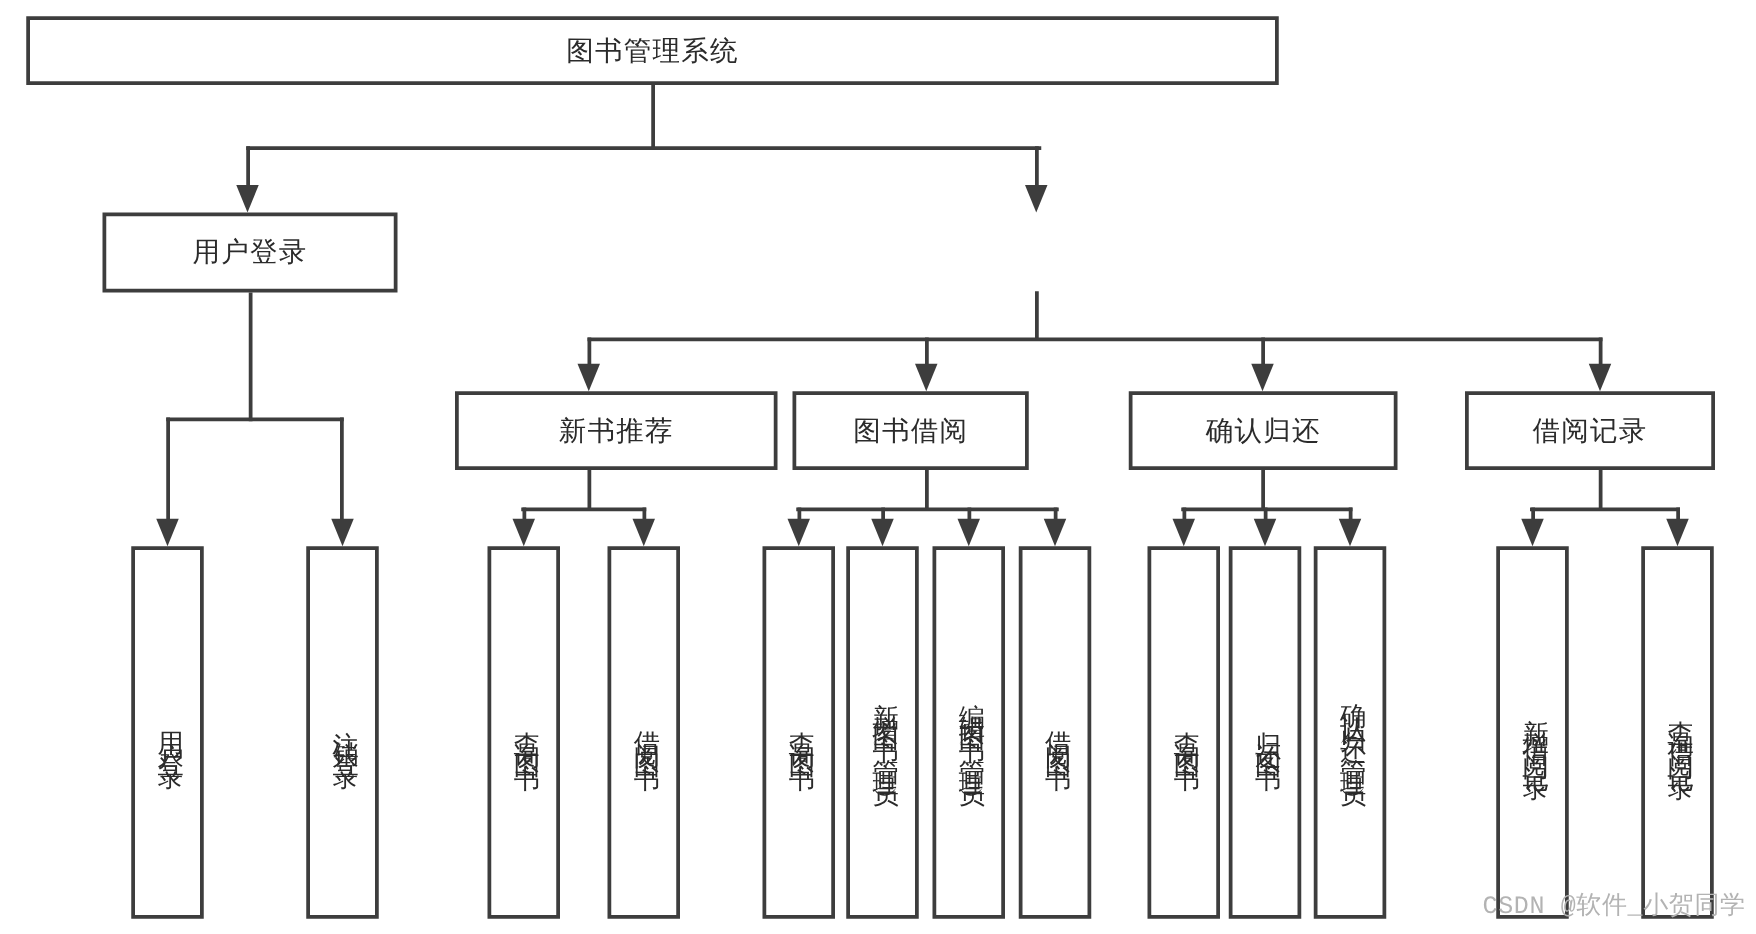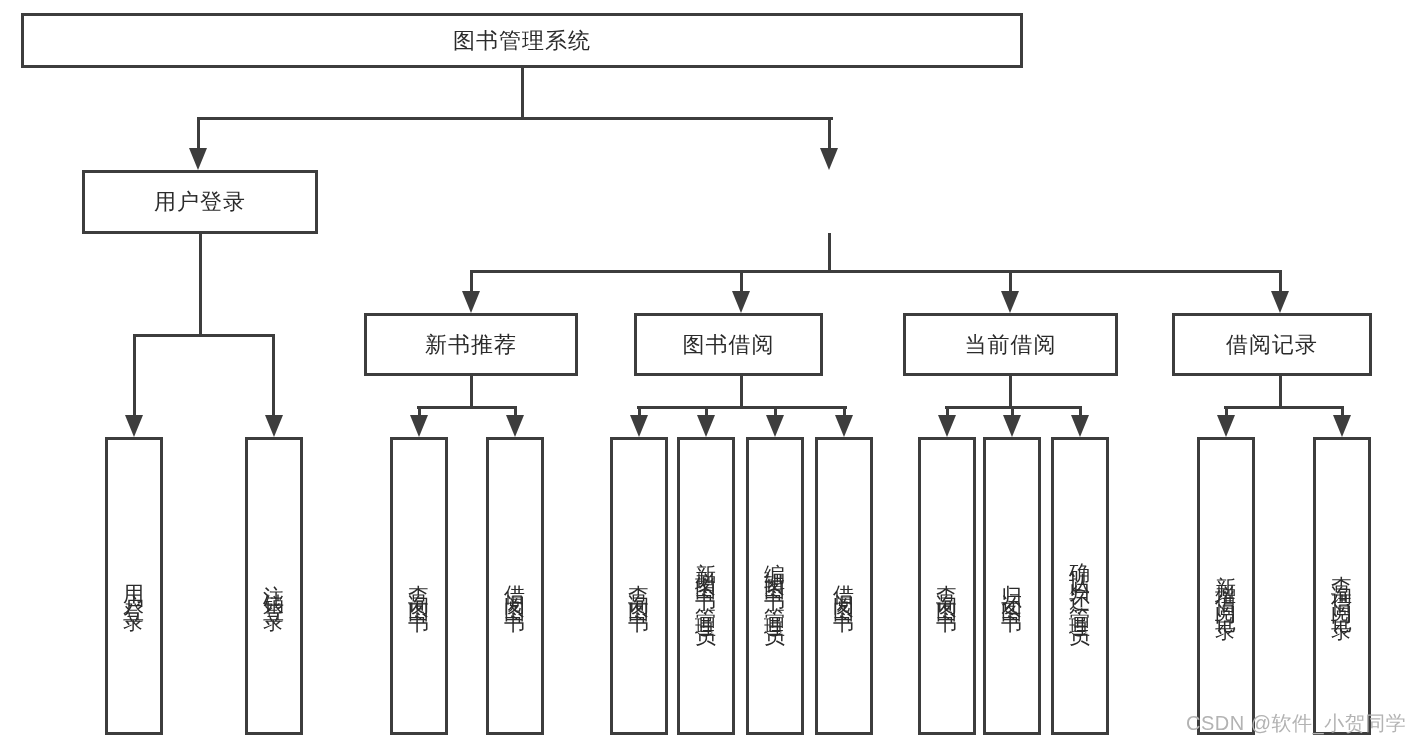--- a/index.html
+++ b/index.html
@@ -11,7 +11,7 @@
   html,body{margin:0;padding:0;background:var(--bg);}
   .stage{
     position:relative;width:1405px;height:747px;background:var(--bg);
-    font-family:Liberation Sans, sans-serif;overflow:hidden;text-align:center;
+    font-family:Liberation Mono, monospace;overflow:hidden;text-align:center;
   }
   .hbox{
     position:absolute;box-sizing:border-box;border:3px solid var(--line);

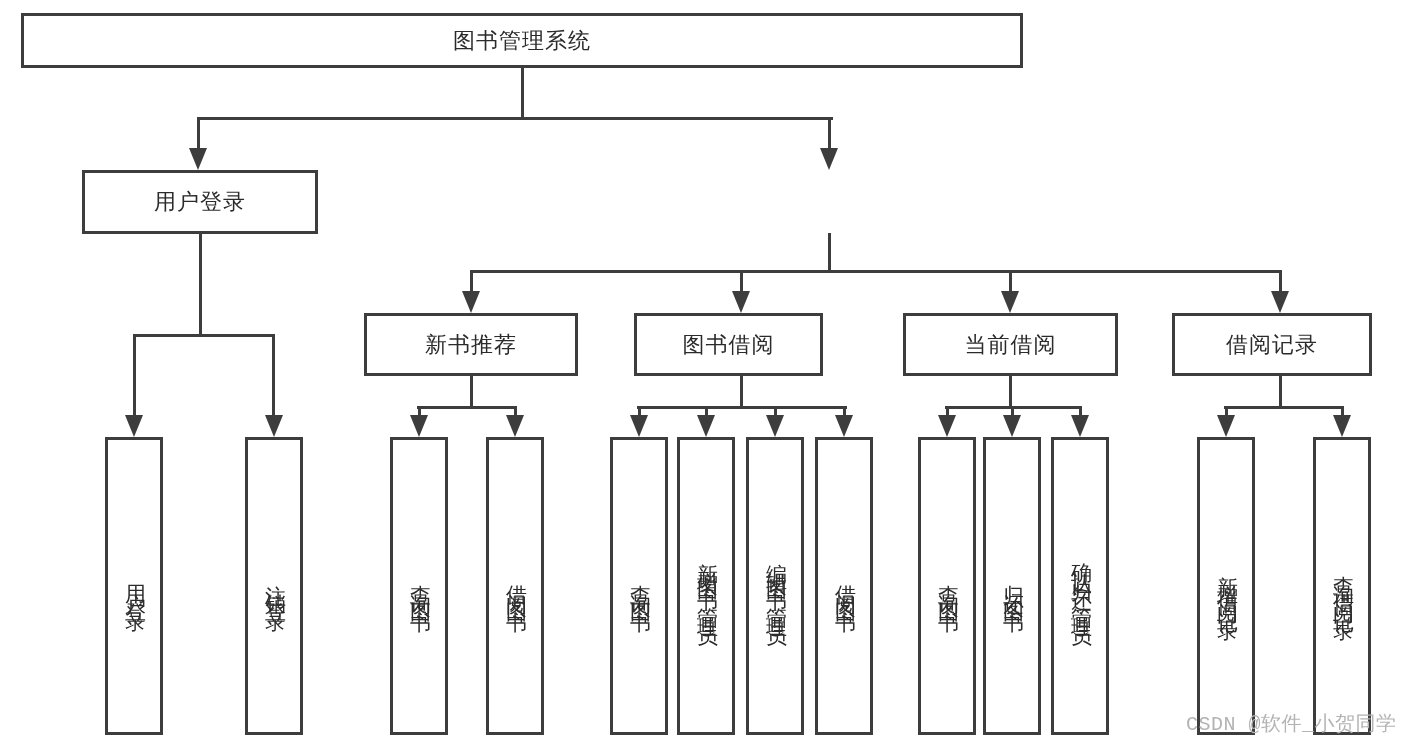--- a/index.html
+++ b/index.html
@@ -51,7 +51,7 @@
     <span>用户登录</span>
   </div>
 
-  <div class="hbox" style="left:364px;top:313px;width:214px;height:63px">
+  <div class="hbox" style="left:364px;top:313px;width:258px;height:63px">
     <span>新书推荐</span>
   </div>
   <div class="hbox" style="left:634px;top:313px;width:189px;height:63px">

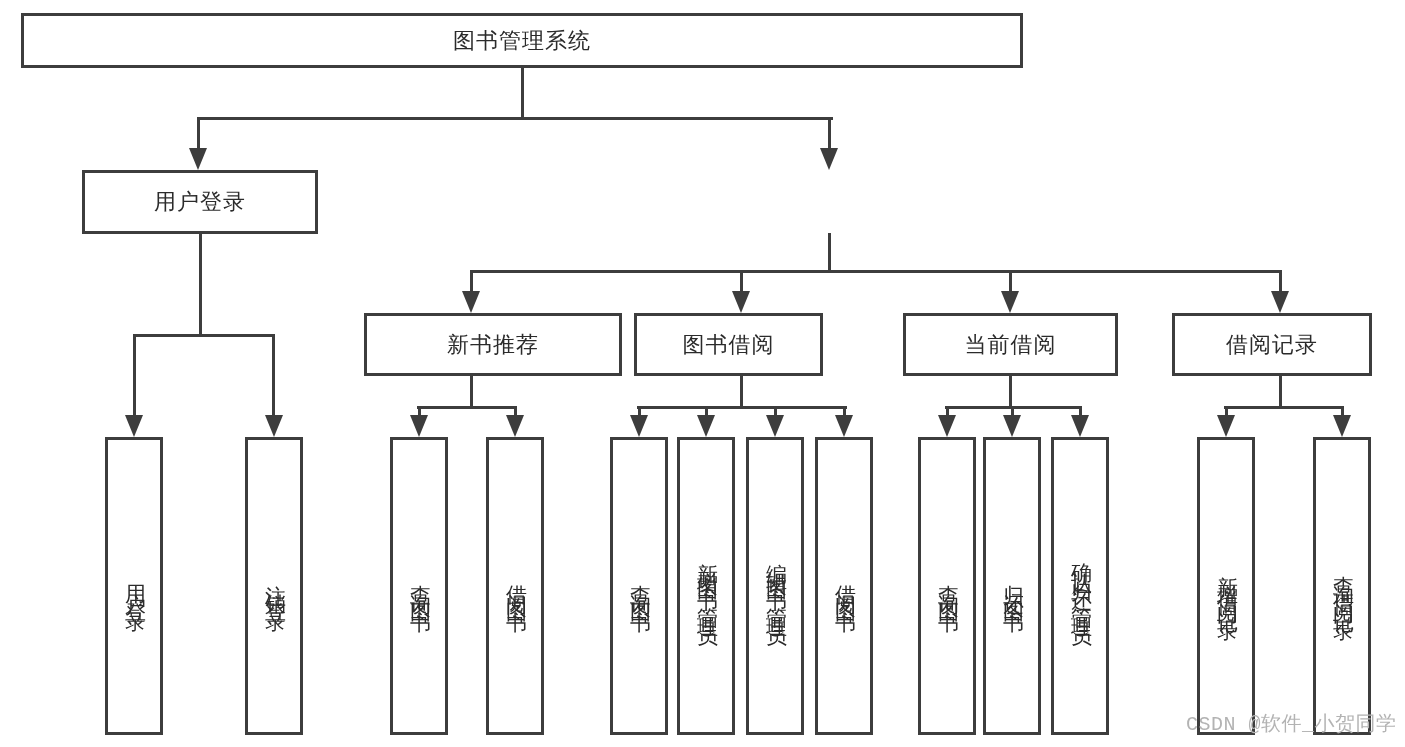--- a/index.html
+++ b/index.html
@@ -58,7 +58,7 @@
     <span>图书借阅</span>
   </div>
   <div class="hbox" style="left:903px;top:313px;width:215px;height:63px">
-    <span>当前借阅</span>
+    <span>确认归还</span>
   </div>
   <div class="hbox" style="left:1172px;top:313px;width:200px;height:63px">
     <span>借阅记录</span>

